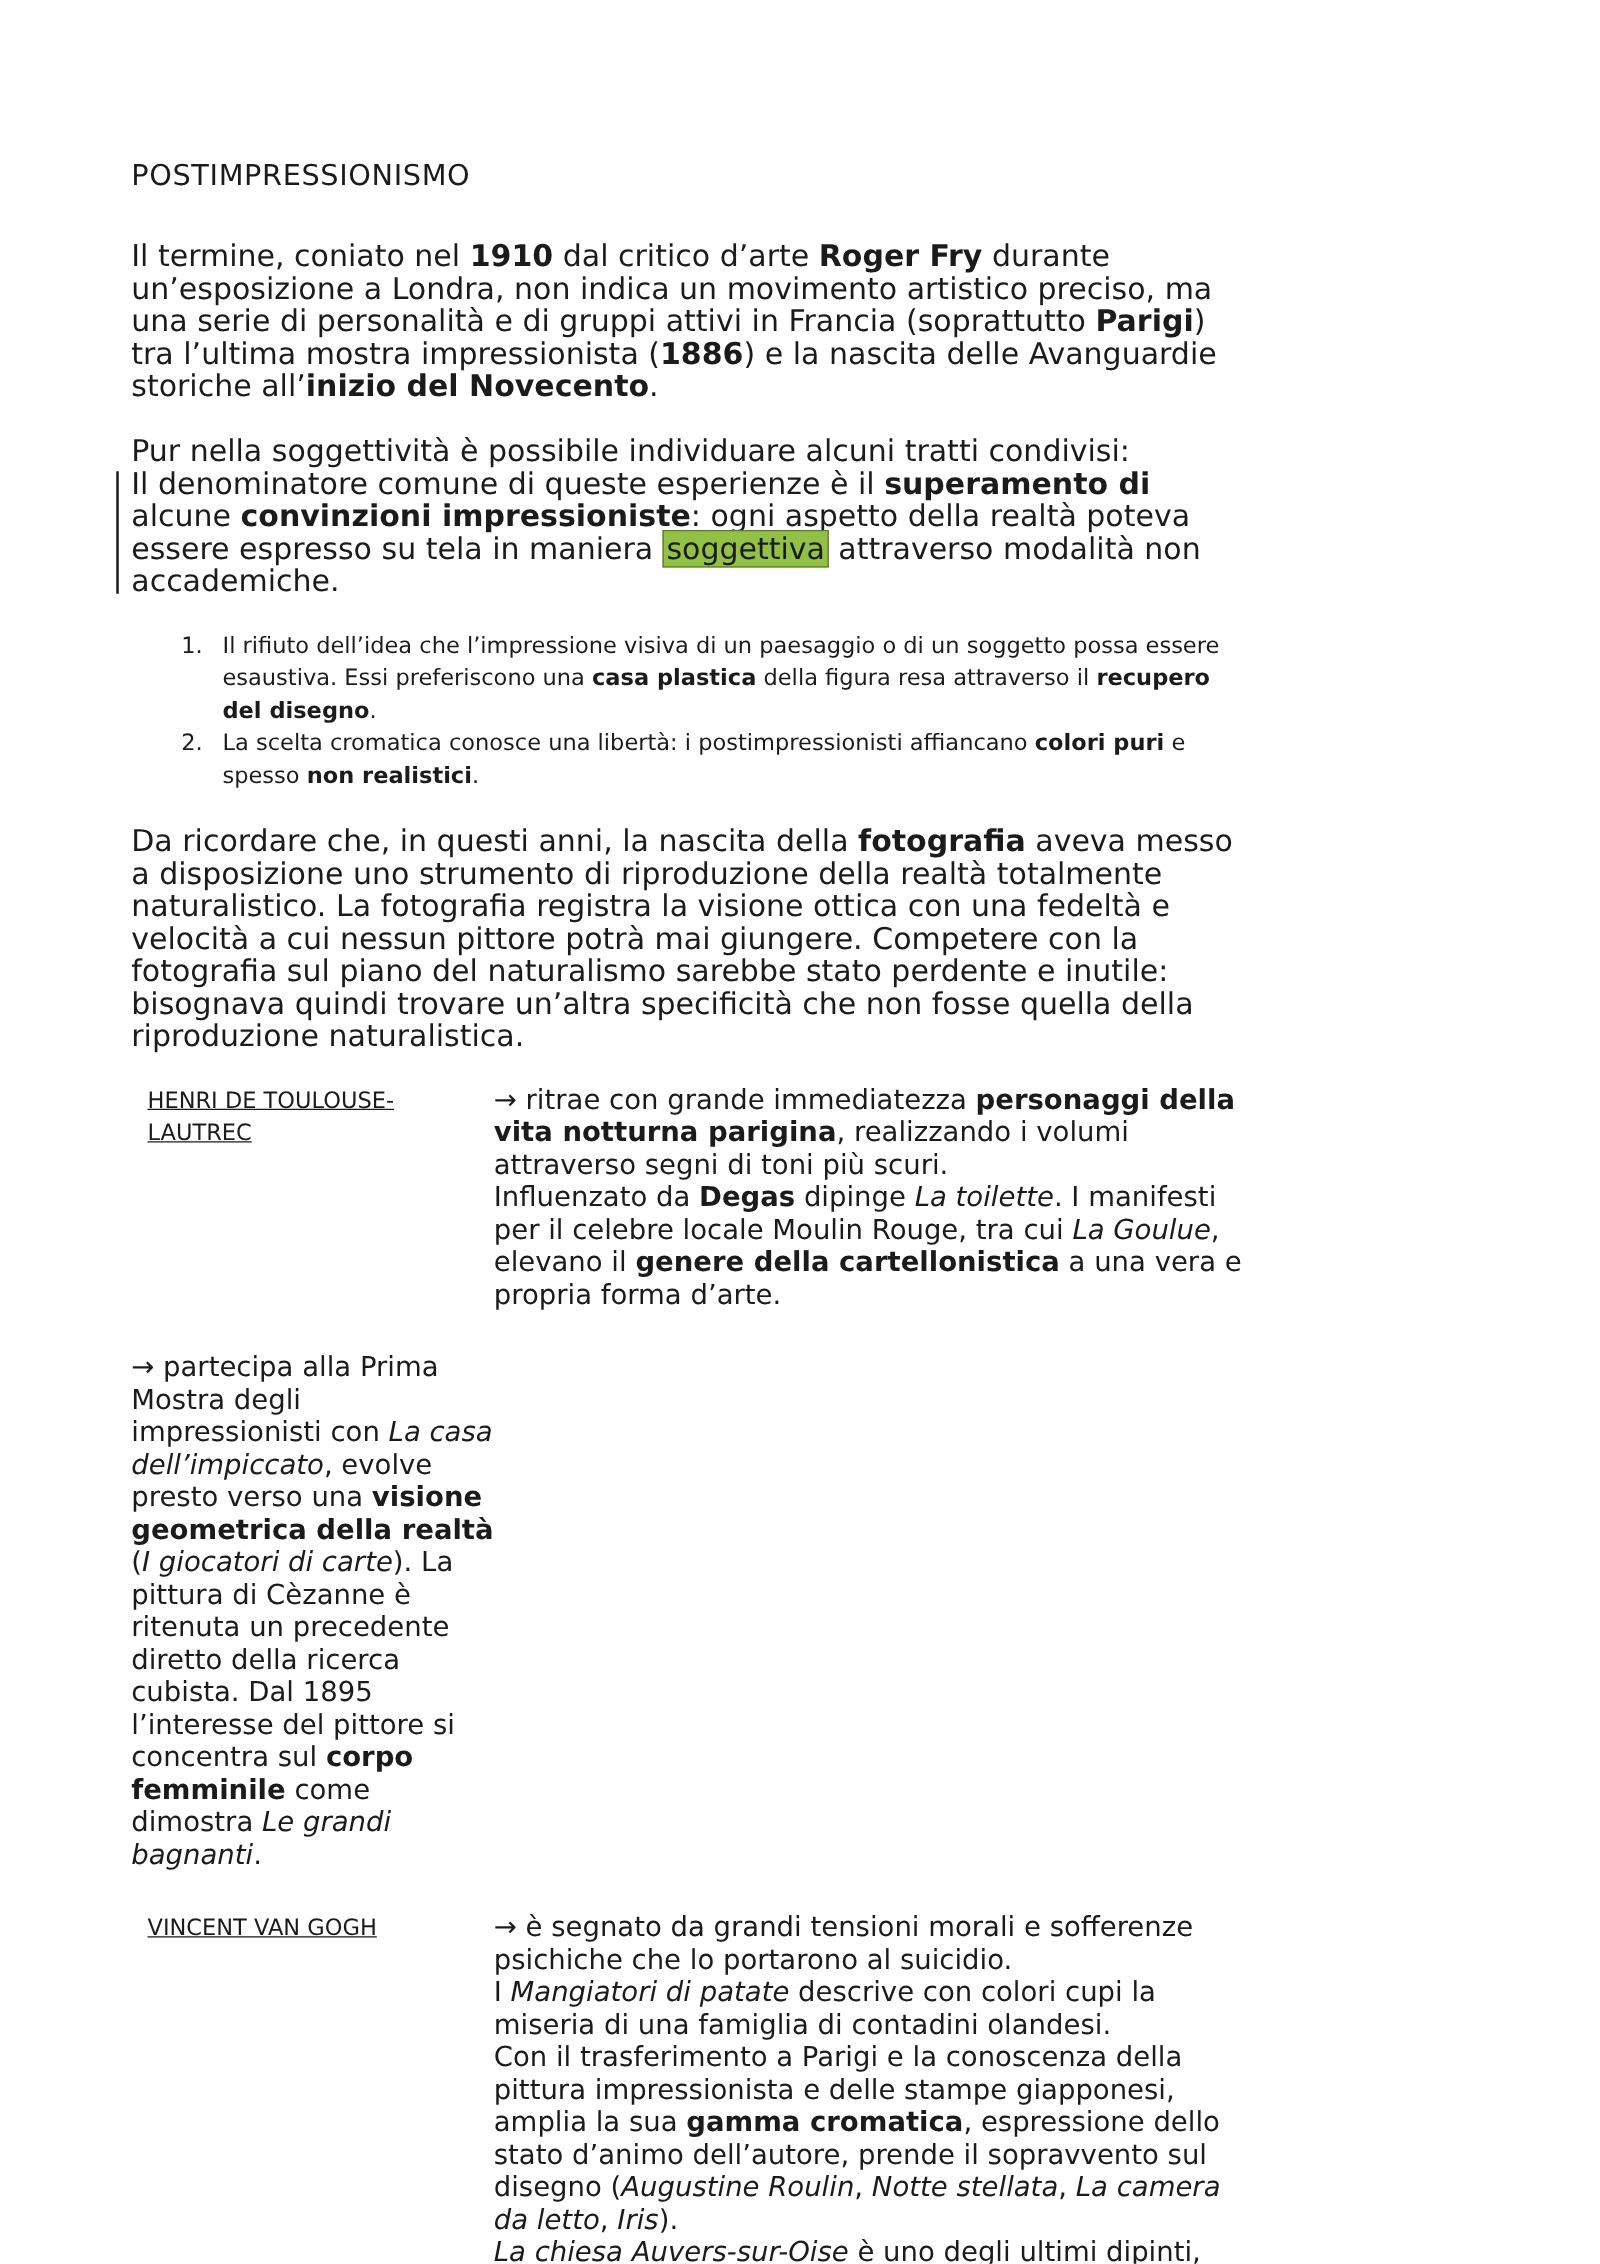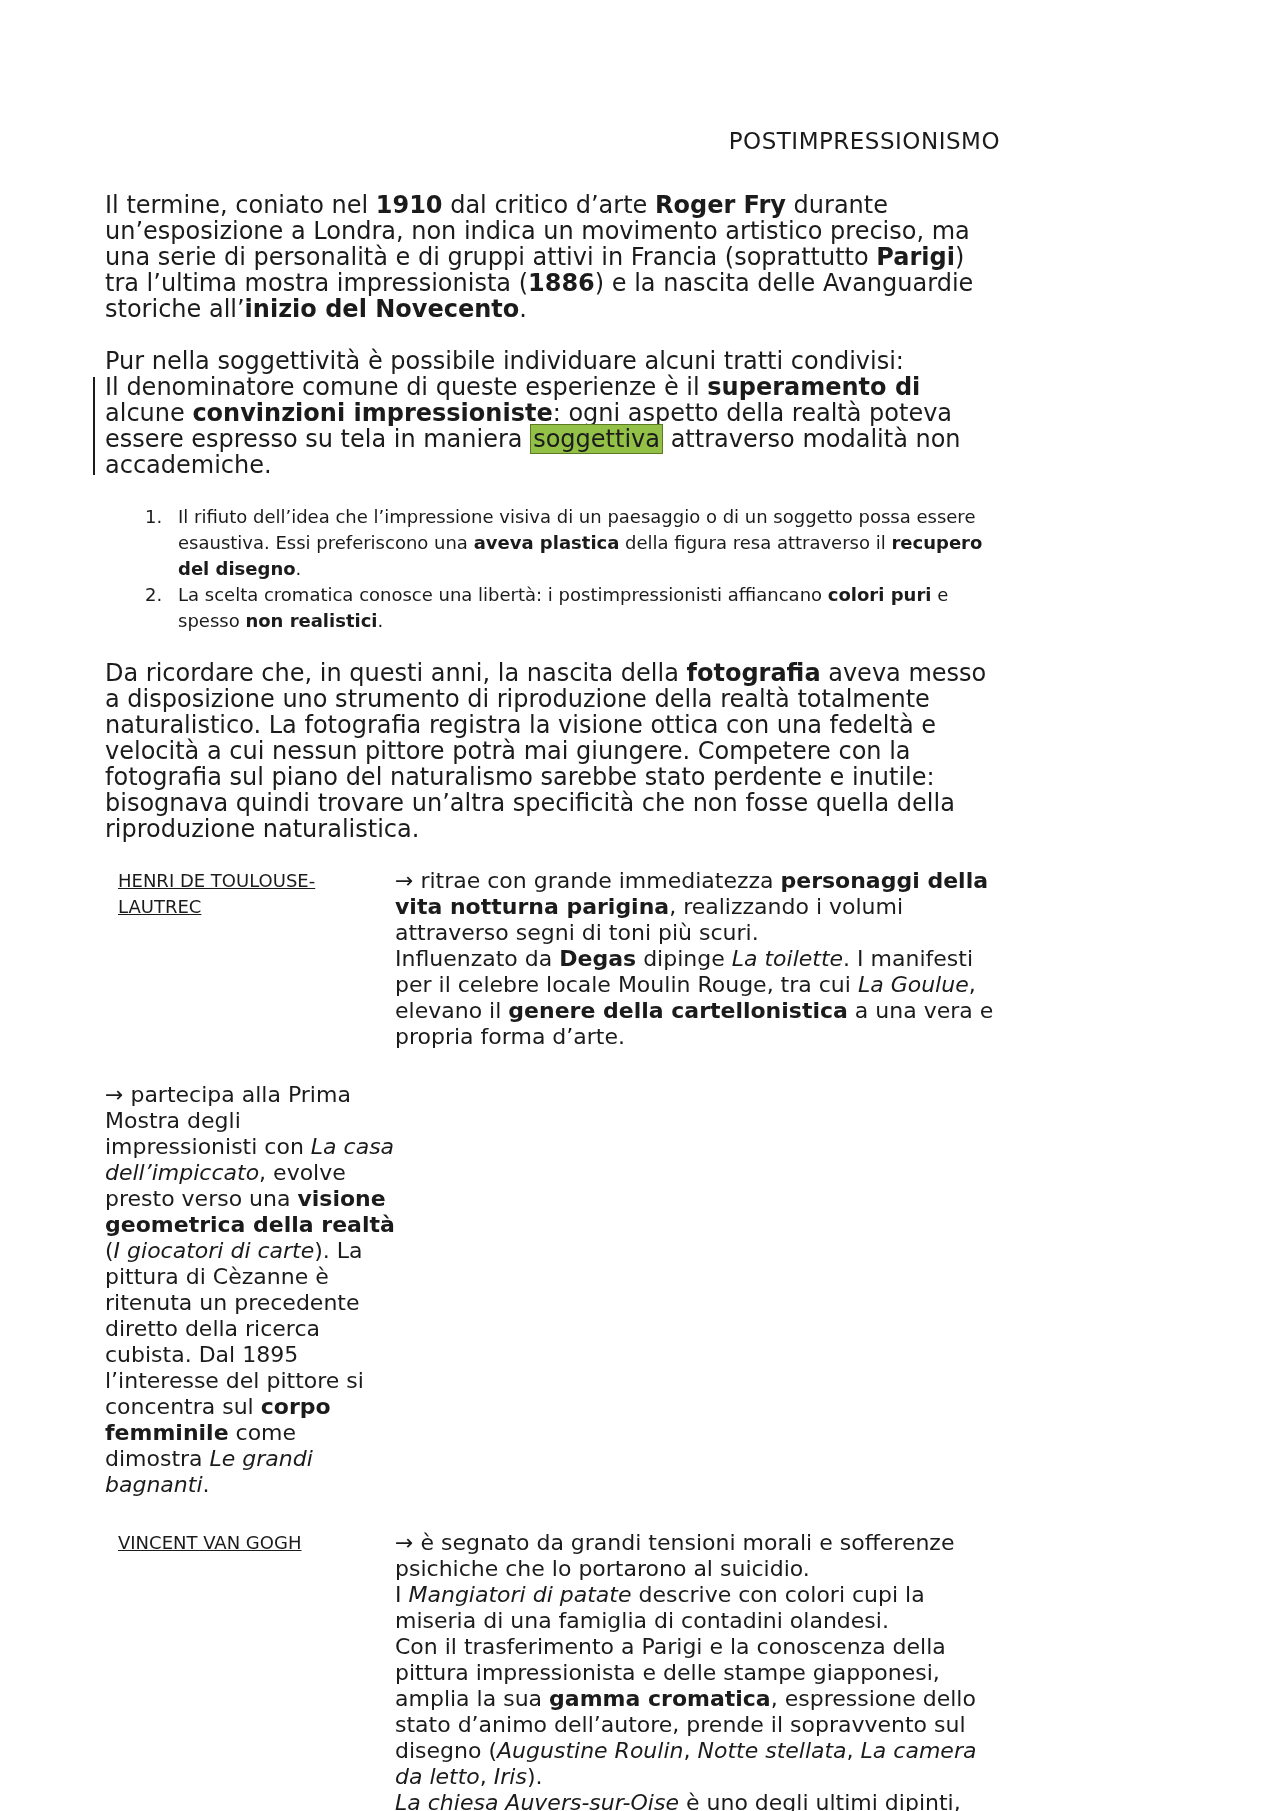--- a/index.html
+++ b/index.html
@@ -18,7 +18,7 @@
     padding: 128px 280px 60px 105px;
   }
   .title {
-    text-align: right;
+    text-align: left;
     font-size: 23px;
     font-weight: 400;
     letter-spacing: 0.5px;

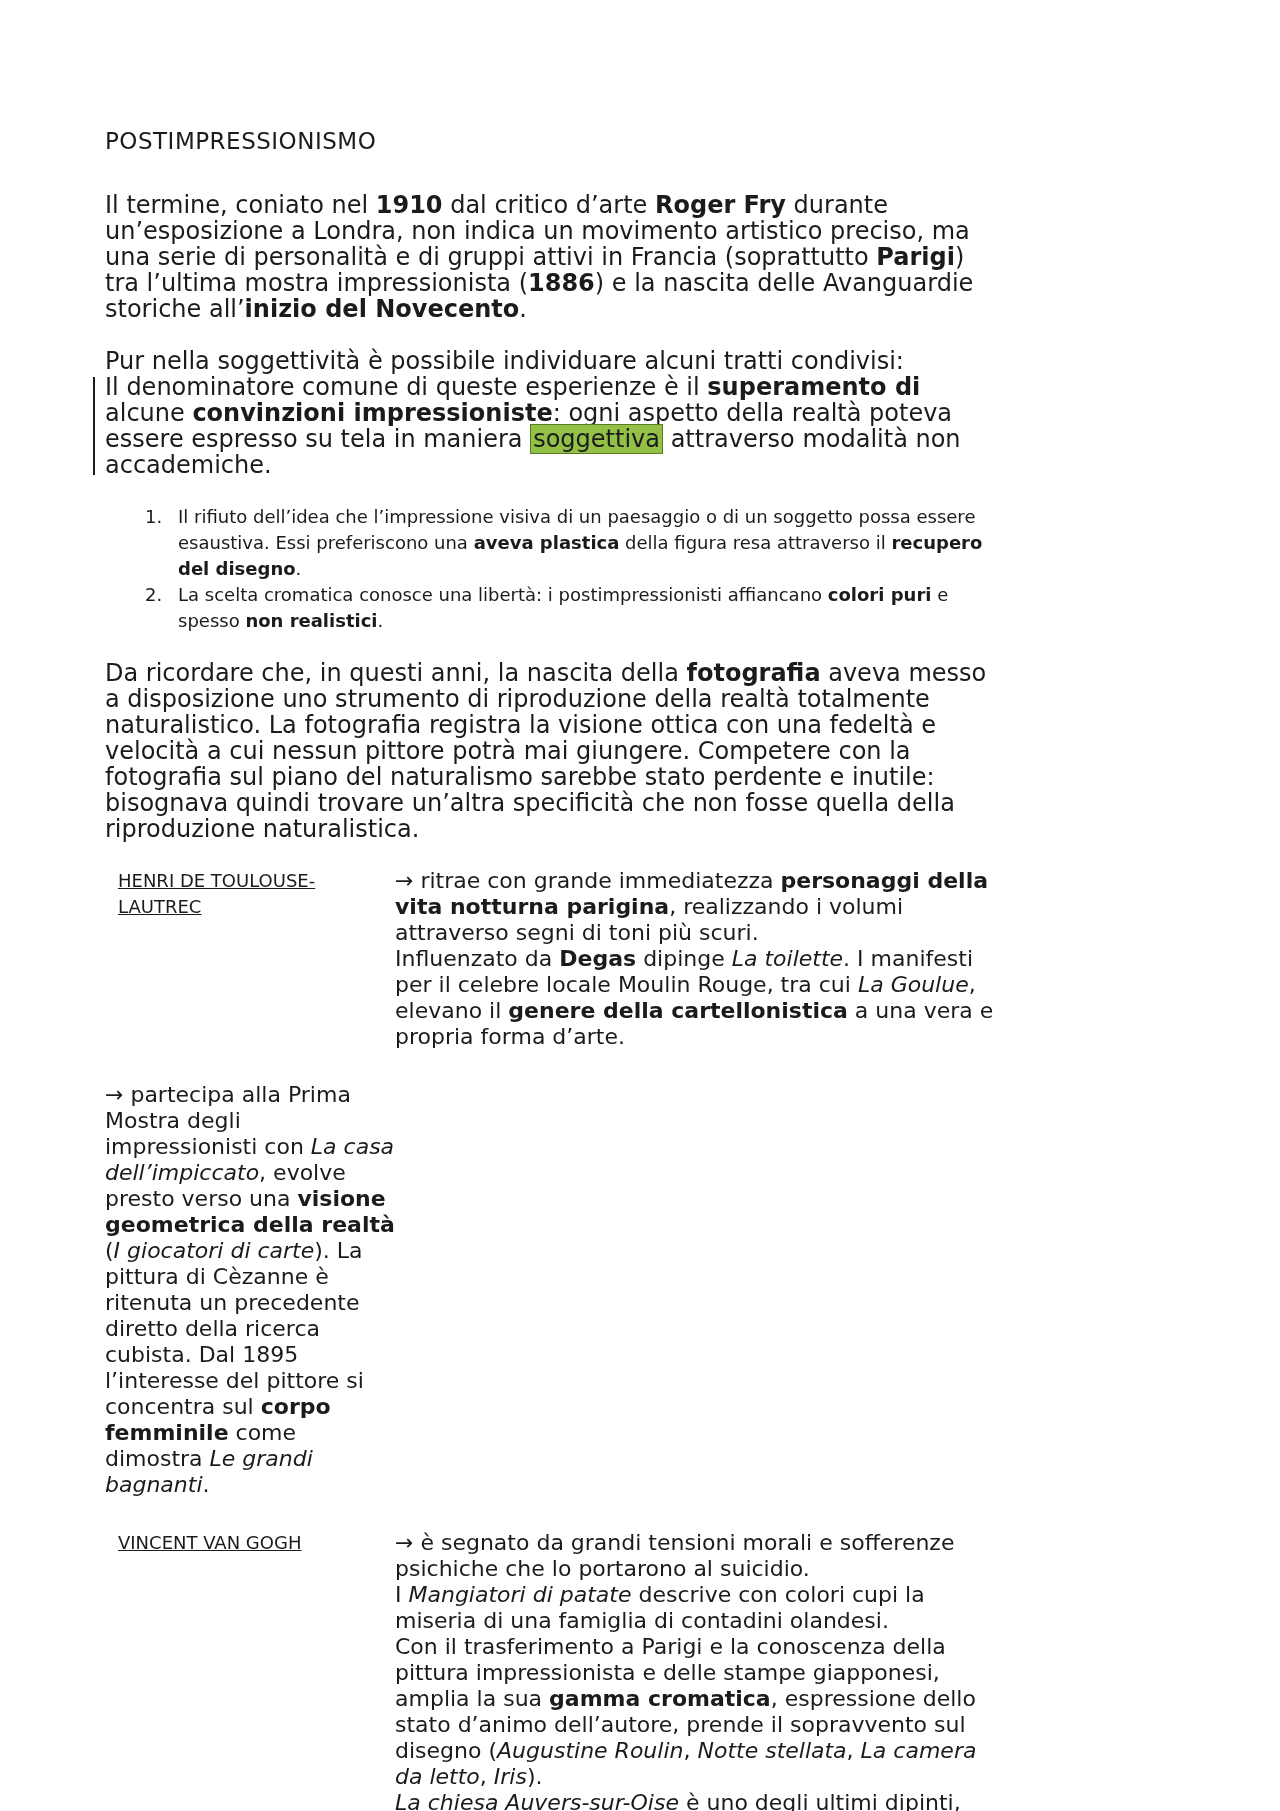--- a/index.html
+++ b/index.html
@@ -87,7 +87,7 @@
       <div class="list">
         <div class="list-item">
           <span class="num">1.</span>
-          <span class="item-body"><span>Il rifiuto dell’idea che l’impressione visiva di un paesaggio o di un soggetto possa essere esaustiva. Essi preferiscono una </span><span class="b">aveva plastica</span><span> della figura resa attraverso il </span><span class="b">recupero del disegno</span><span>.</span></span>
+          <span class="item-body"><span>Il rifiuto dell’idea che l’impressione visiva di un paesaggio o di un soggetto possa essere esaustiva. Essi preferiscono una </span><span class="b">casa plastica</span><span> della figura resa attraverso il </span><span class="b">recupero del disegno</span><span>.</span></span>
         </div>
         <div class="list-item">
           <span class="num">2.</span>

